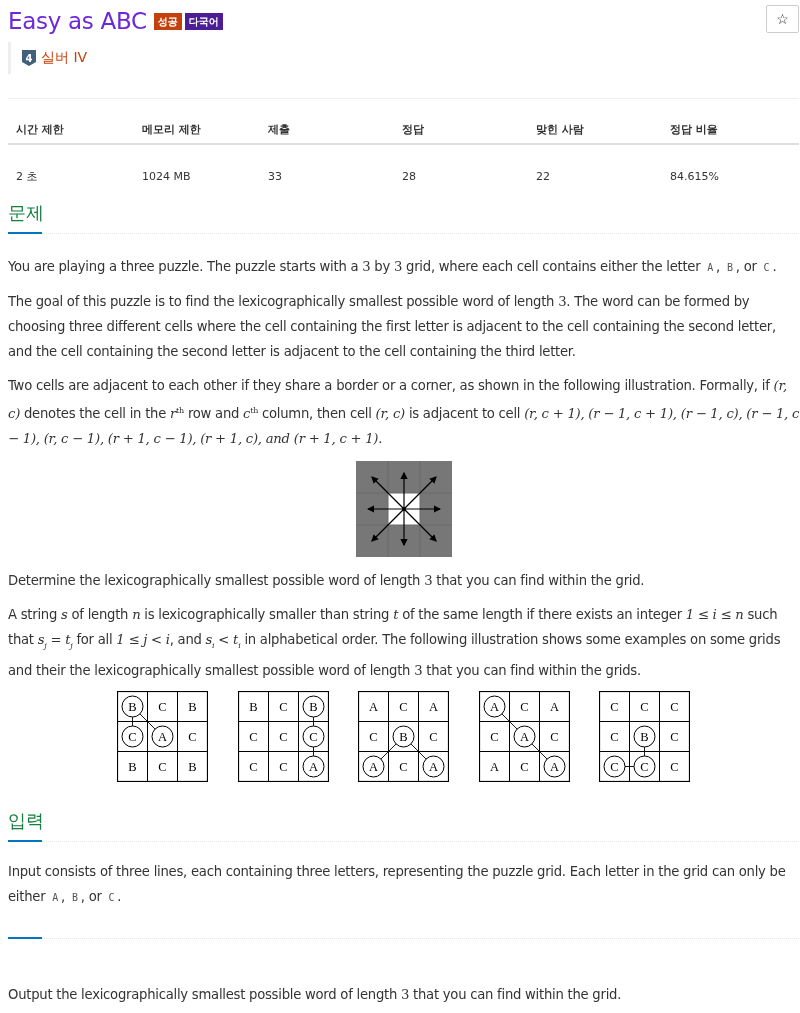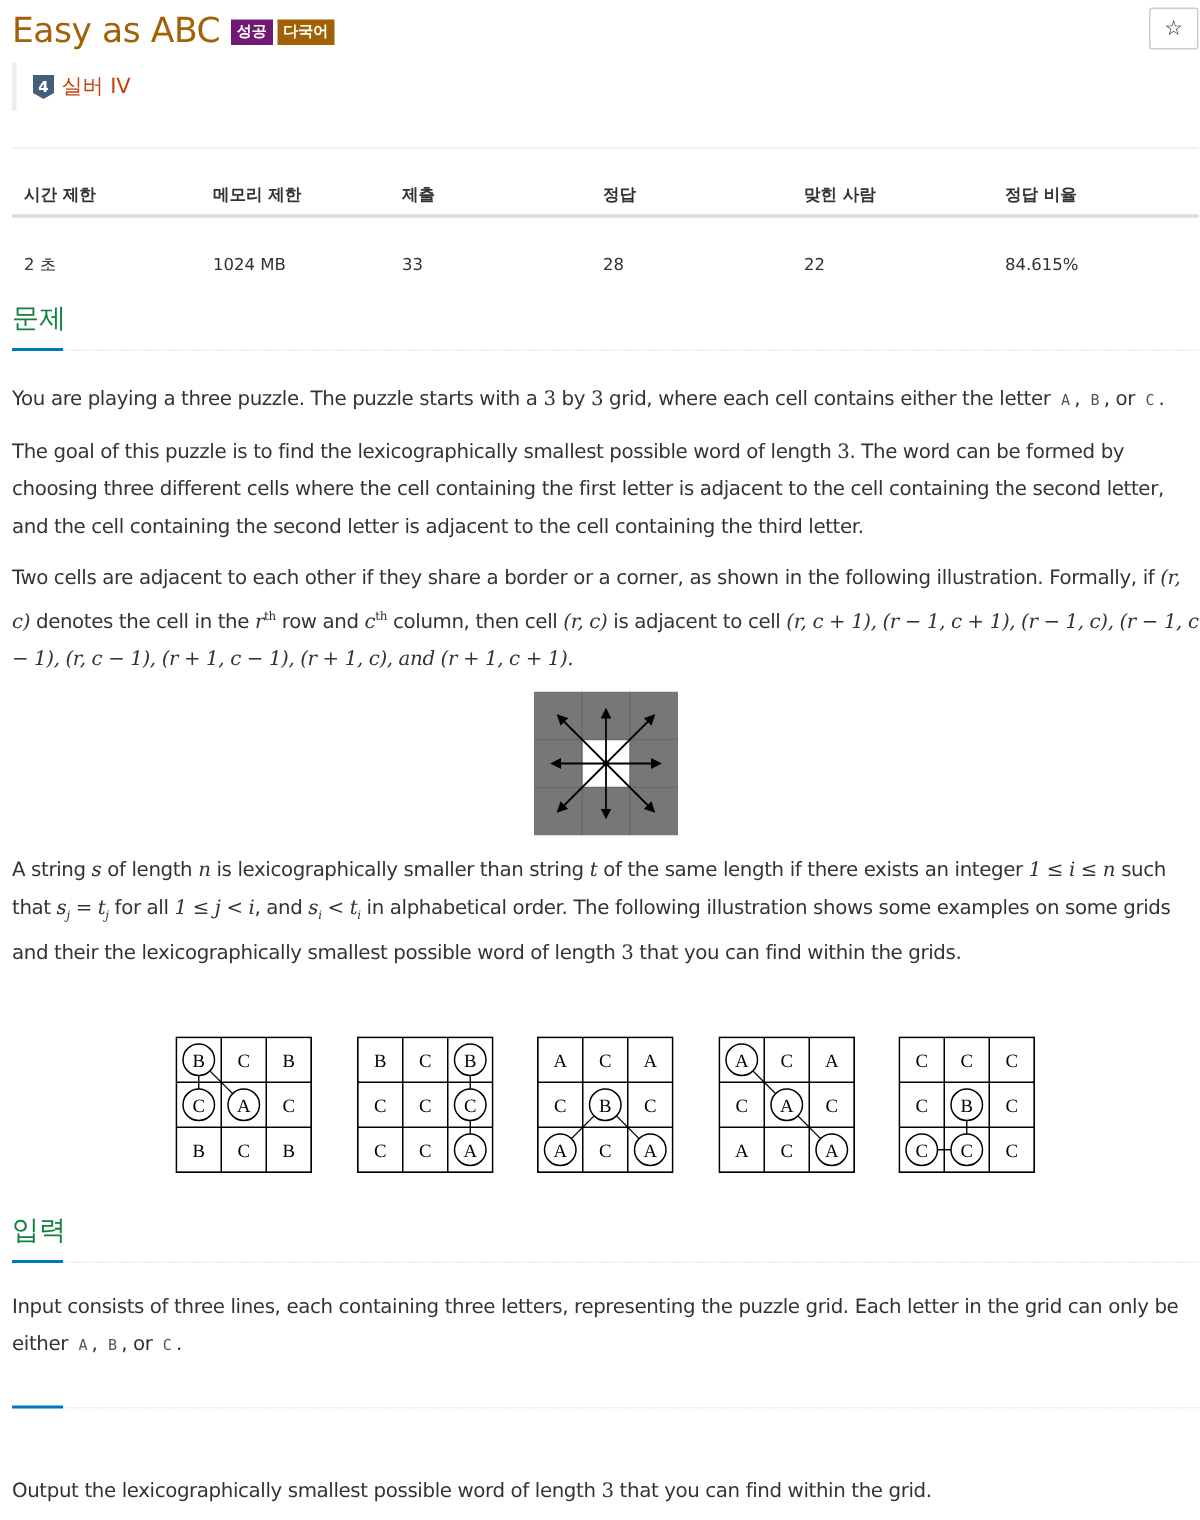--- a/index.html
+++ b/index.html
@@ -10,7 +10,7 @@
     color: #333;
   }
   .title-row { position: absolute; left: 8px; top: 4px; height: 34px; display: flex; align-items: center; }
-  .title { font-size: 23px; color: #a16207; font-weight: normal; letter-spacing: -0.3px; }
+  .title { font-size: 23px; color: #6d28d9; font-weight: normal; letter-spacing: -0.3px; }
   .label { display: inline-block; font-size: 10px; color: #fff; padding: 3px 4px; margin-left: 3px; line-height: 11px; font-weight: bold; }
   .label-success { background: #701a75; margin-left: 7px; }
   .label-multi { background: #a16207; }

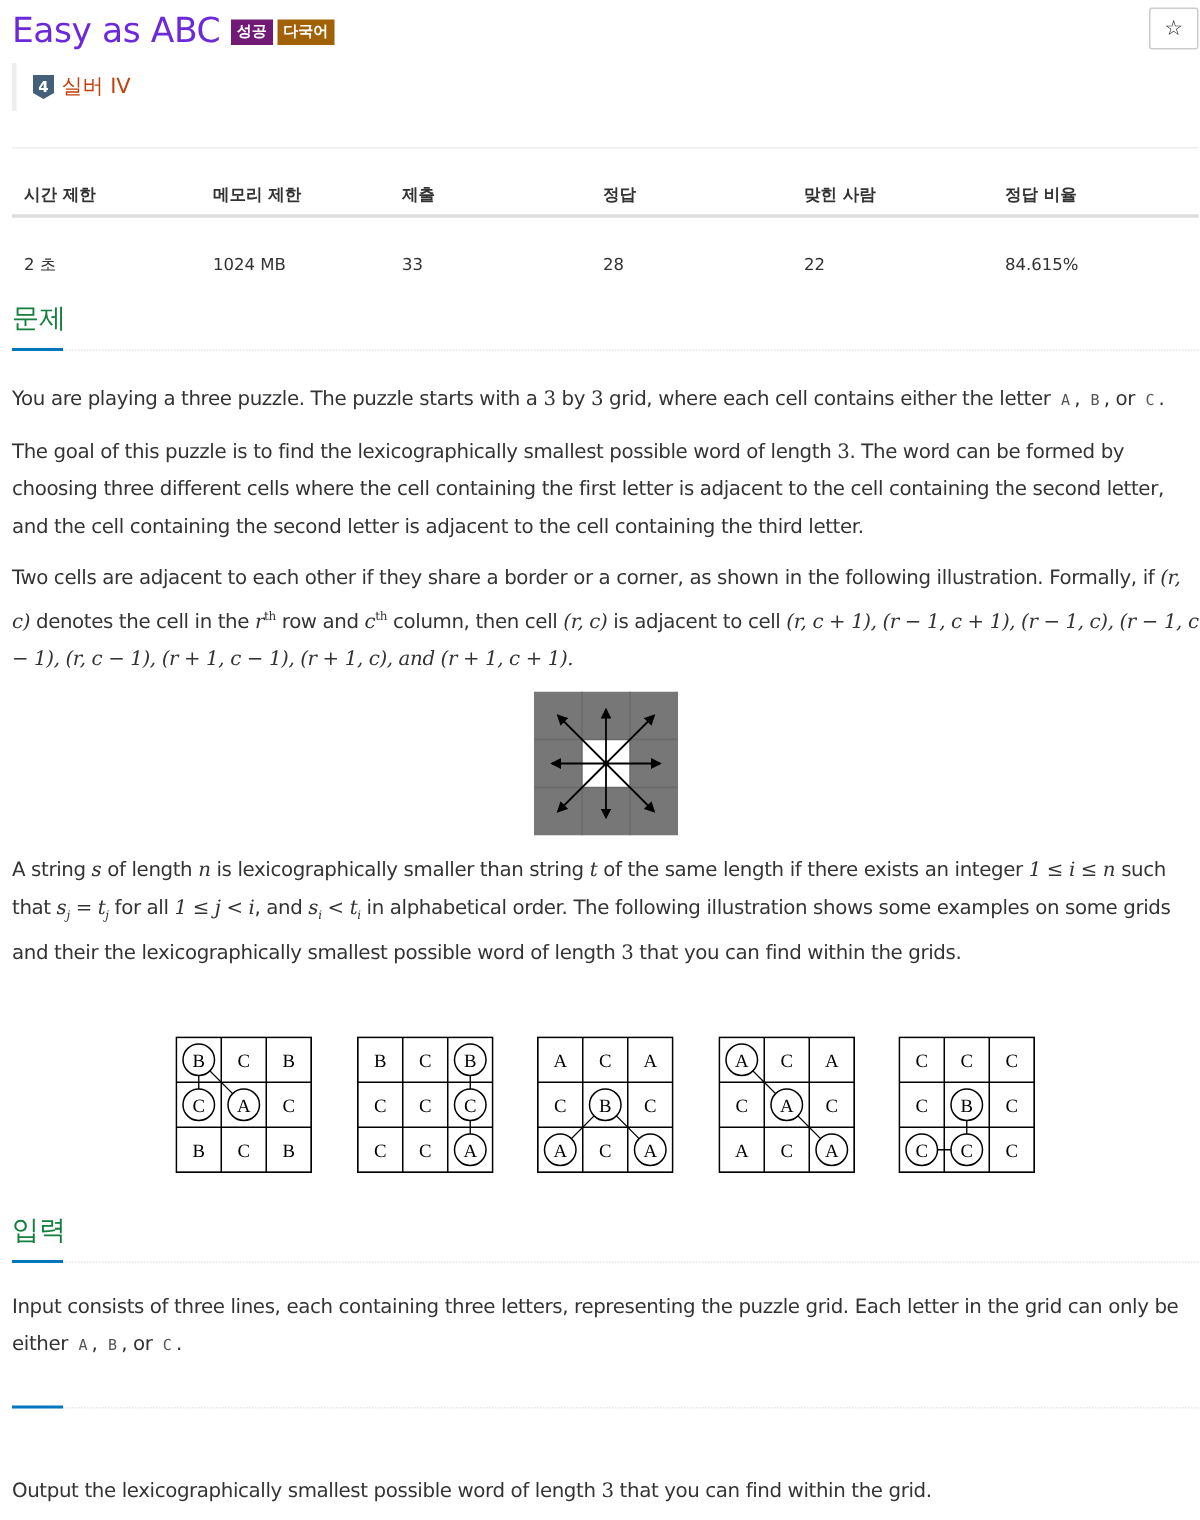--- a/index.html
+++ b/index.html
@@ -12,7 +12,7 @@
   .title-row { position: absolute; left: 8px; top: 4px; height: 34px; display: flex; align-items: center; }
   .title { font-size: 23px; color: #6d28d9; font-weight: normal; letter-spacing: -0.3px; }
   .label { display: inline-block; font-size: 10px; color: #fff; padding: 3px 4px; margin-left: 3px; line-height: 11px; font-weight: bold; }
-  .label-success { background: #701a75; margin-left: 7px; }
+  .label-success { background: #c2410c; margin-left: 7px; }
   .label-multi { background: #a16207; }
   .star-btn { position: absolute; left: 766px; top: 5px; width: 33px; height: 28px; border: 1px solid #ccc; border-radius: 2px; background: #fff;
     display: flex; align-items: center; justify-content: center; font-size: 14px; color: #222; }

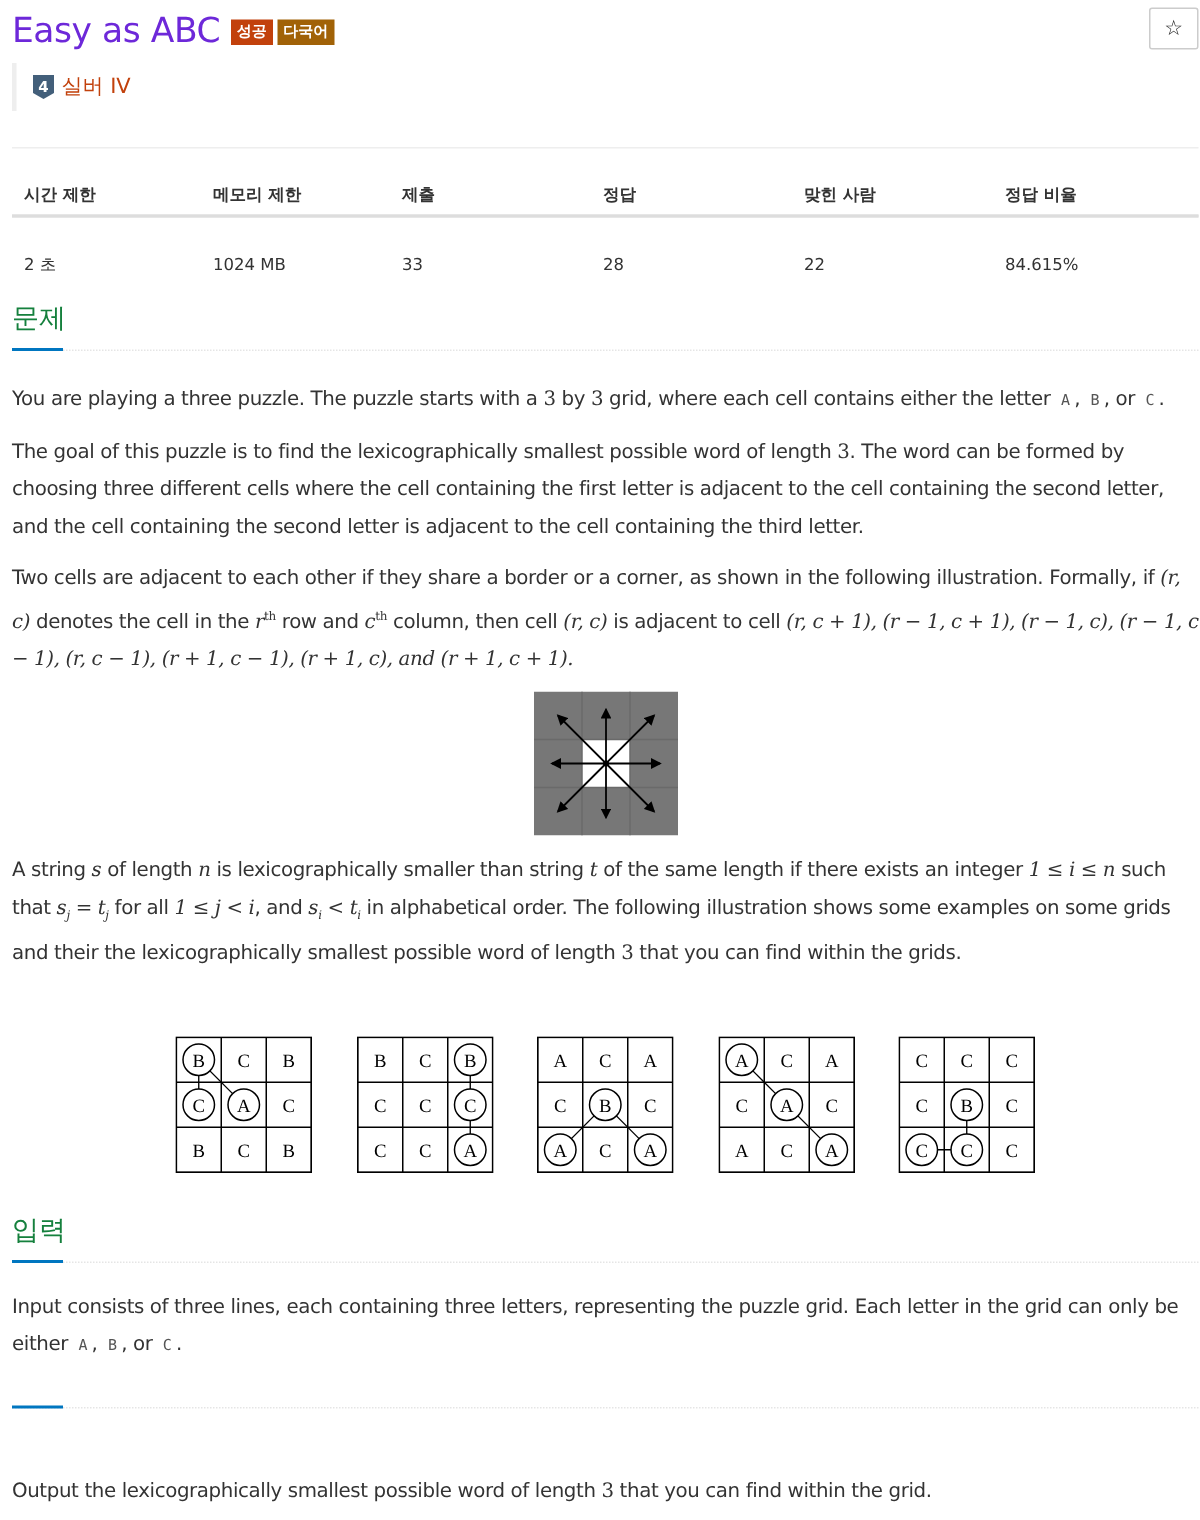--- a/index.html
+++ b/index.html
@@ -13,7 +13,7 @@
   .title { font-size: 23px; color: #6d28d9; font-weight: normal; letter-spacing: -0.3px; }
   .label { display: inline-block; font-size: 10px; color: #fff; padding: 3px 4px; margin-left: 3px; line-height: 11px; font-weight: bold; }
   .label-success { background: #c2410c; margin-left: 7px; }
-  .label-multi { background: #a16207; }
+  .label-multi { background: #4c1d95; }
   .star-btn { position: absolute; left: 766px; top: 5px; width: 33px; height: 28px; border: 1px solid #ccc; border-radius: 2px; background: #fff;
     display: flex; align-items: center; justify-content: center; font-size: 14px; color: #222; }
   .tier-box { position: absolute; left: 8px; top: 42px; height: 32px; border-left: 3px solid #eee; padding-left: 11px; display: flex; align-items: center; }

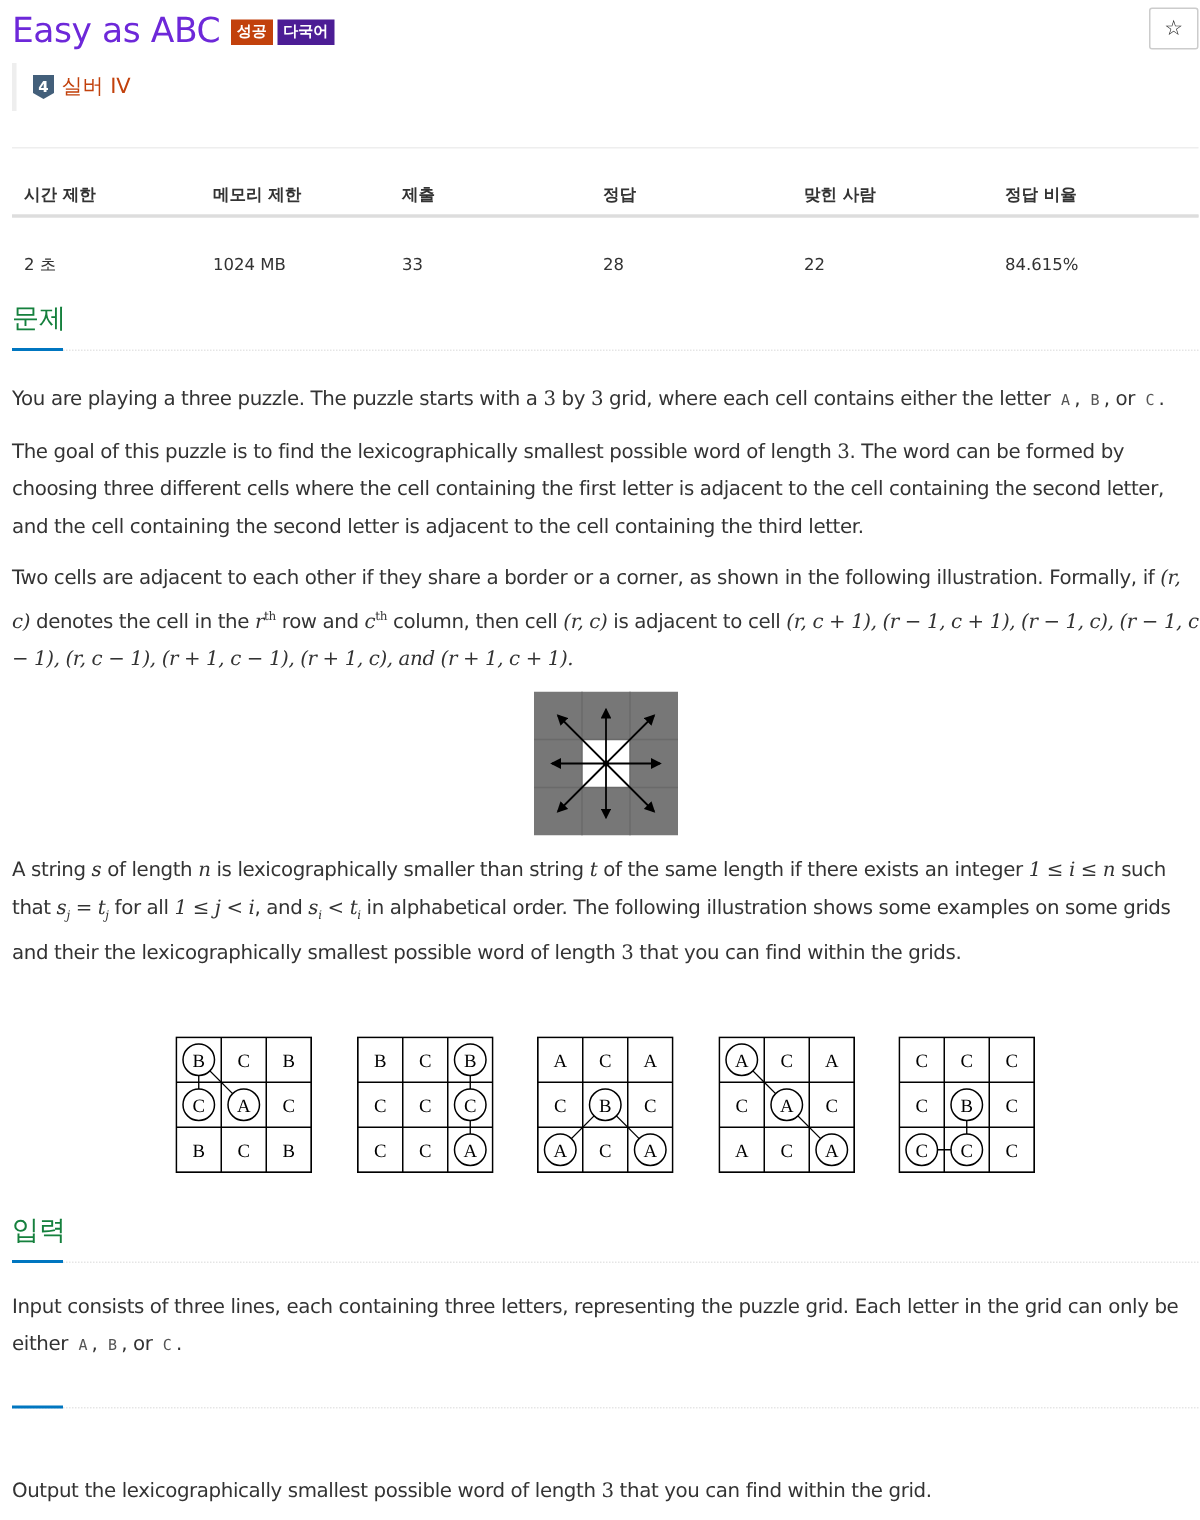--- a/index.html
+++ b/index.html
@@ -121,6 +121,7 @@
 </svg>
 
 <div class="para" style="top:568px;">
+  <p><span>Determine the lexicographically smallest possible word of length </span><span class="mn">3</span><span> that you can find within the grid.</span></p>
   <p><span>A string </span><span class="m">s</span><span> of length </span><span class="m">n</span><span> is lexicographically smaller than string </span><span class="m">t</span><span> of the same length if there exists an integer </span><span class="m">1 ≤ i ≤ n</span><span> such that </span><span class="m">s</span><sub class="m" style="font-size:8px">j</sub><span class="m"> = t</span><sub class="m" style="font-size:8px">j</sub><span> for all </span><span class="m">1 ≤ j &lt; i</span><span>, and </span><span class="m">s</span><sub class="m" style="font-size:8px">i</sub><span class="m"> &lt; t</span><sub class="m" style="font-size:8px">i</sub><span> in alphabetical order. The following illustration shows some examples on some grids and their the lexicographically smallest possible word of length </span><span class="mn">3</span><span> that you can find within the grids.</span></p>
 </div>
 

